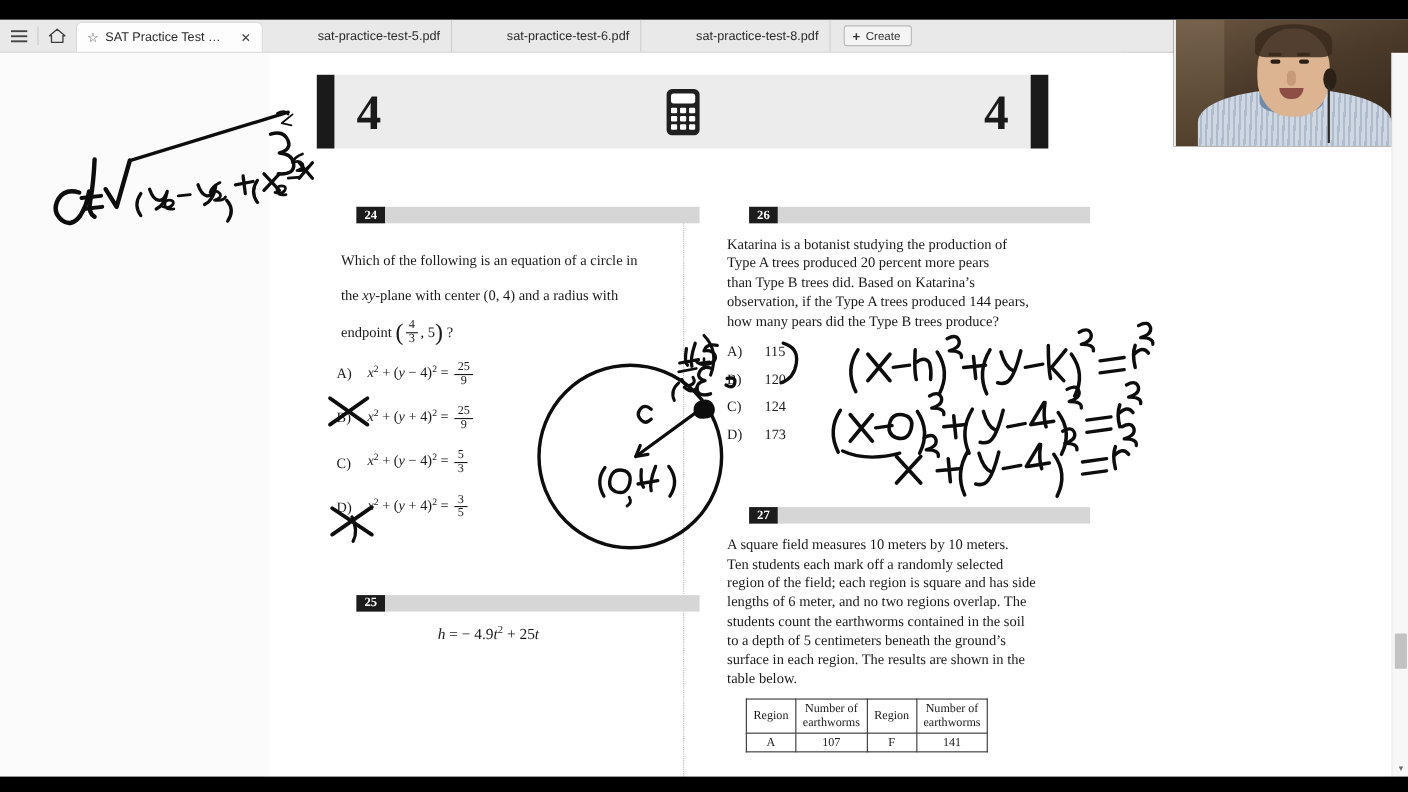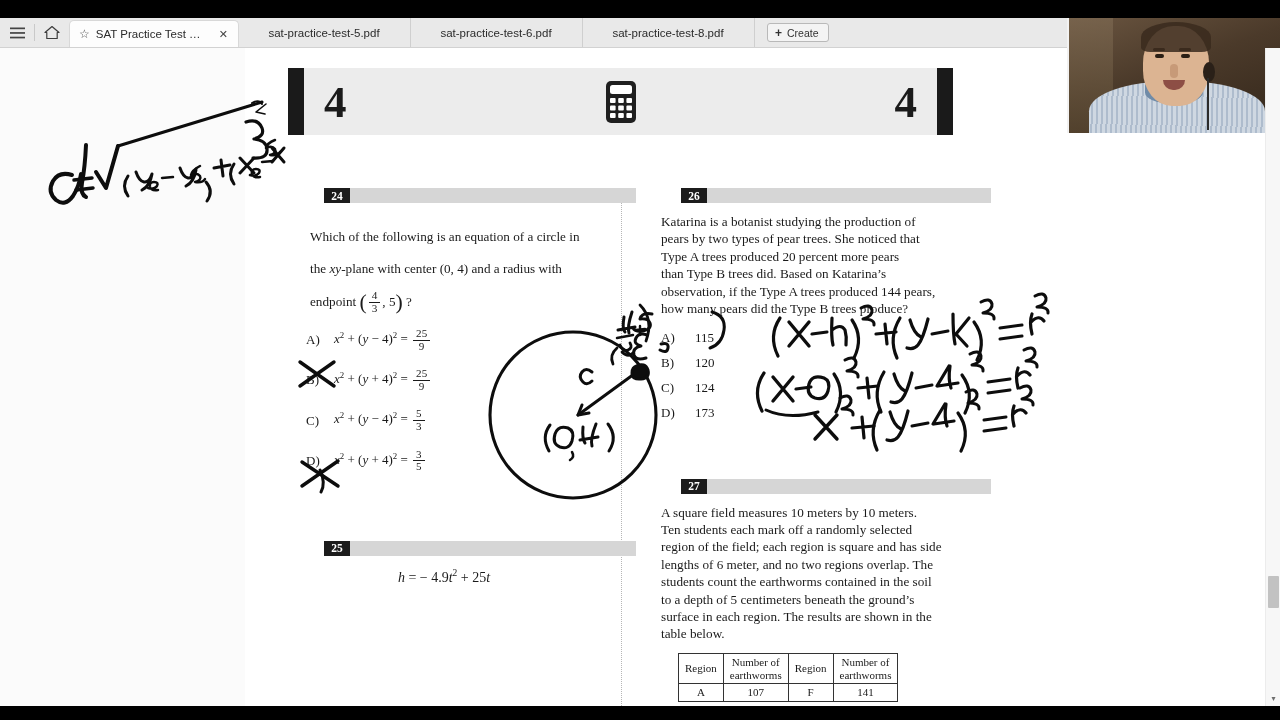--- a/index.html
+++ b/index.html
@@ -48,7 +48,7 @@
     z-index: 2;
   }
   .tab.active .tab-title { max-width: 120px; overflow: hidden; text-overflow: ellipsis; }
-  .tab-inactive { width: 172px; justify-content: center; }
+  .tab-inactive { width: 172px; justify-content: flex-end; }
   .tab .star { font-size: 12px; color: #555; line-height: 1; }
   .tab .close { font-size: 11px; color: #444; margin-left: 6px; }
 

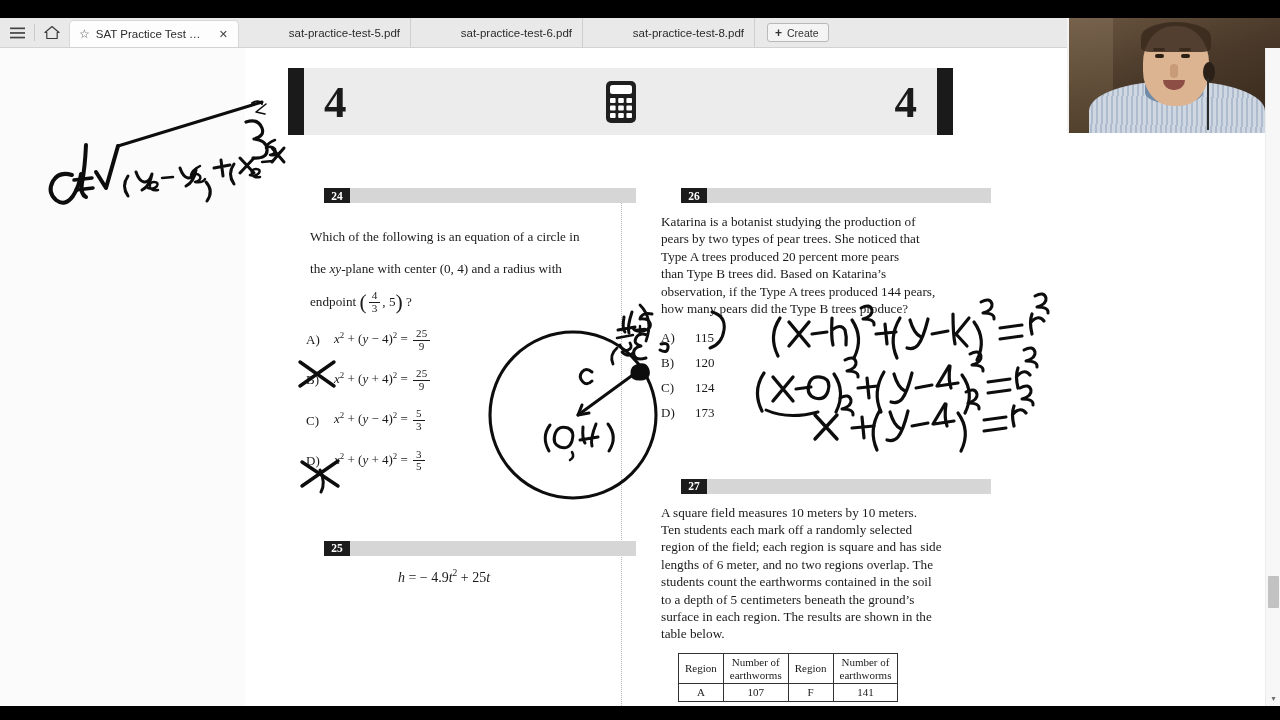--- a/index.html
+++ b/index.html
@@ -342,7 +342,6 @@
         </div>
         <div class="qtext" style="padding-left:16px">
           <div>Katarina is a botanist studying the production of</div>
-          <div>pears by two types of pear trees.  She noticed that</div>
           <div>Type A trees produced 20 percent more pears</div>
           <div>than Type B trees did.  Based on Katarina’s</div>
           <div>observation, if the Type A trees produced 144 pears,</div>

